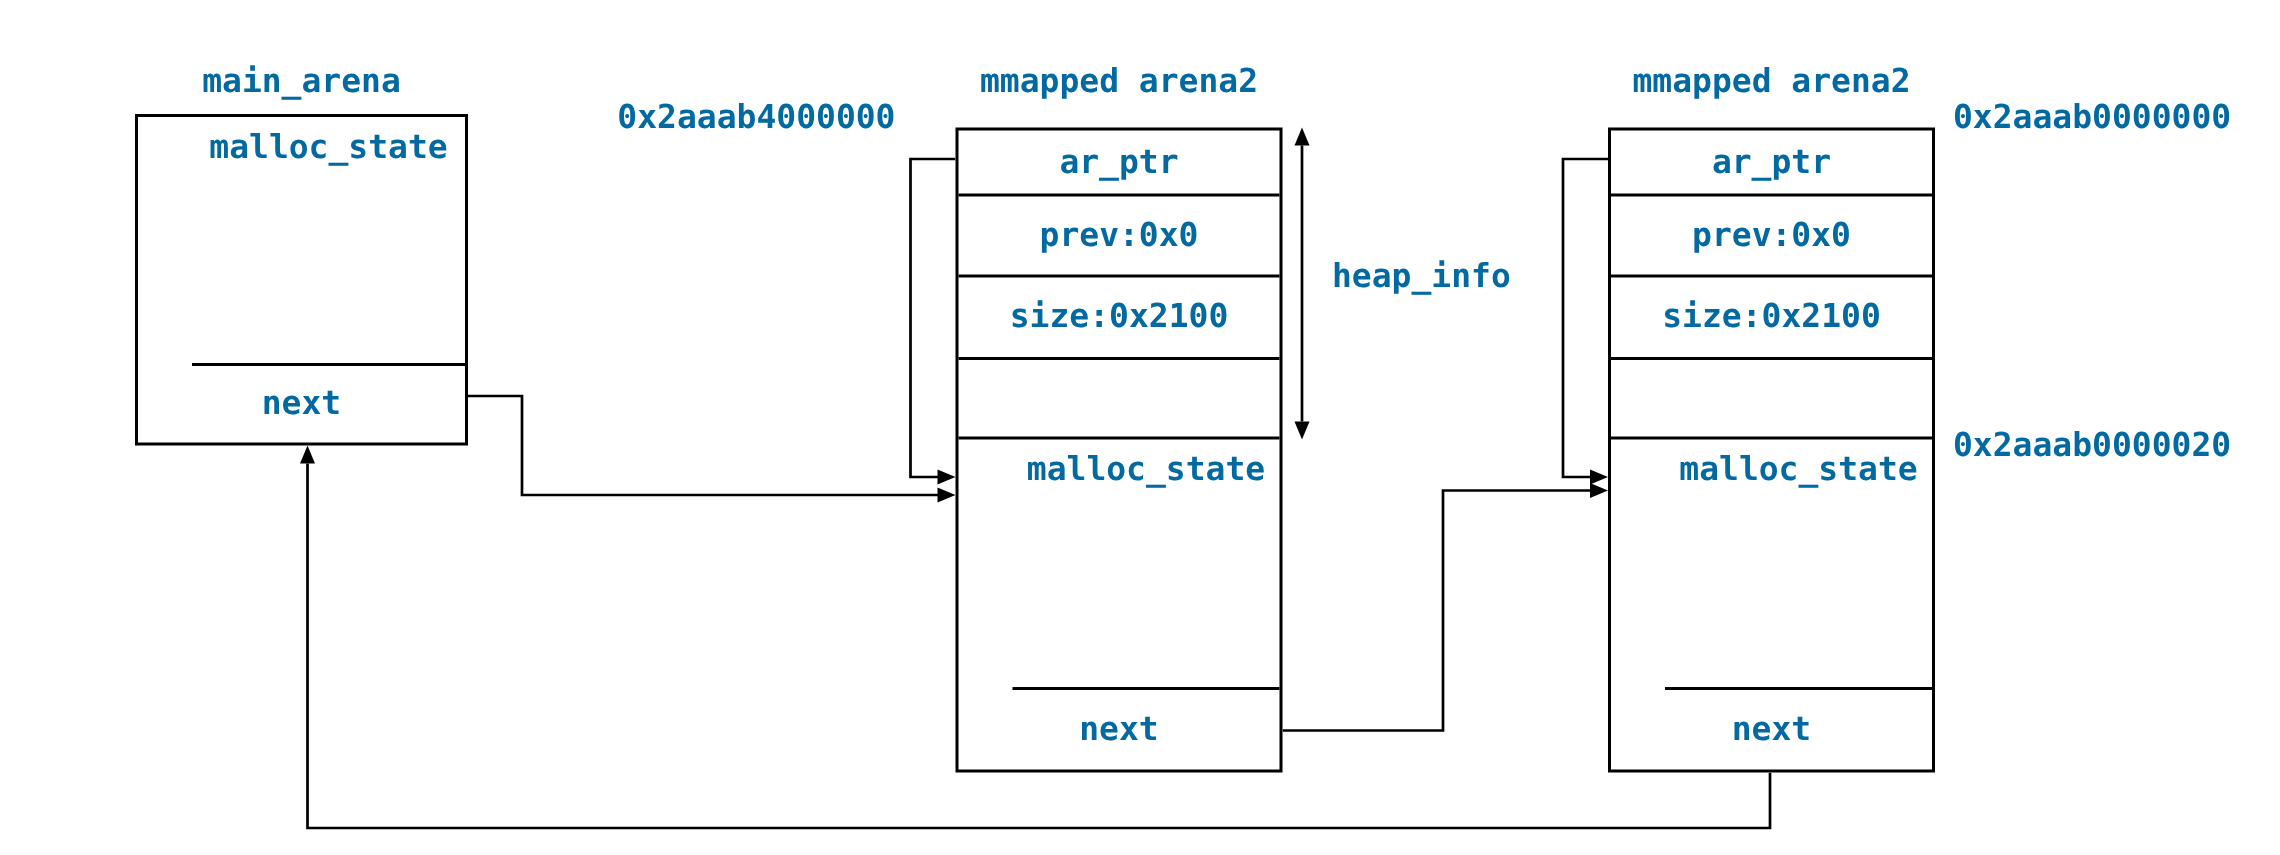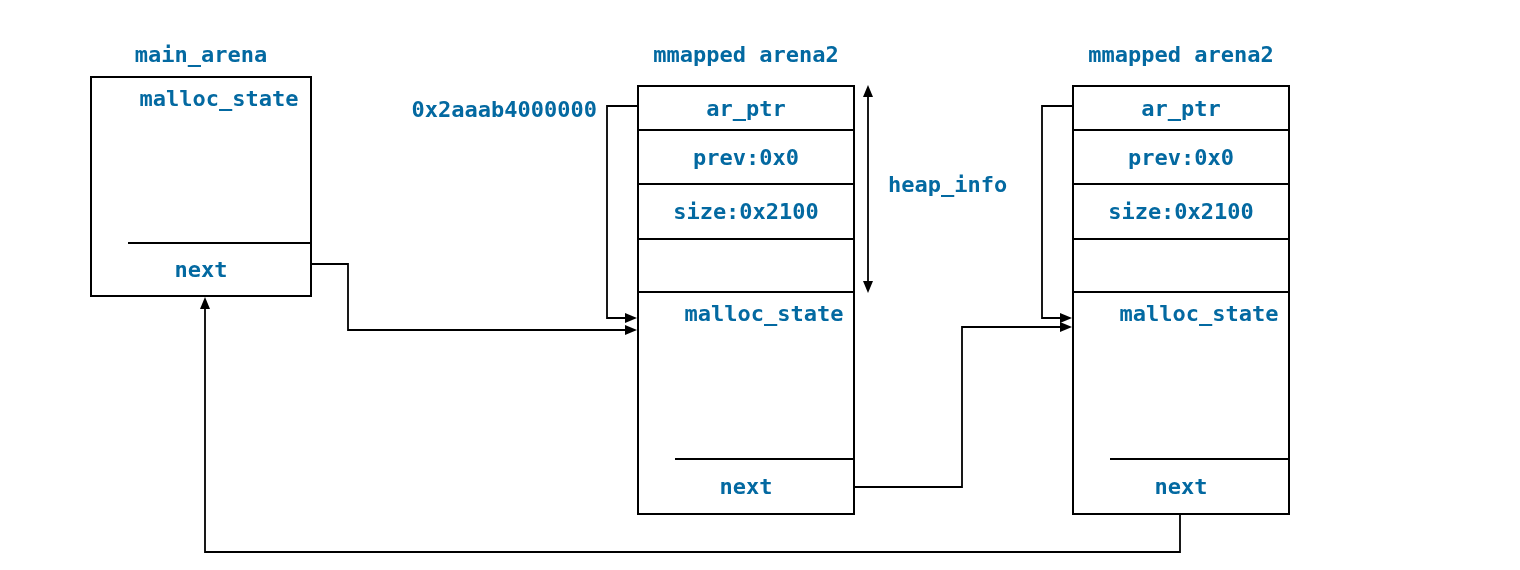--- a/index.html
+++ b/index.html
@@ -47,7 +47,7 @@
     position:absolute;
     white-space:nowrap;
   }
-  .addr.r{text-align:right;margin-top:31px;}
+  .addr.r{text-align:right;}
   .lbl{
     position:absolute;
     white-space:nowrap;

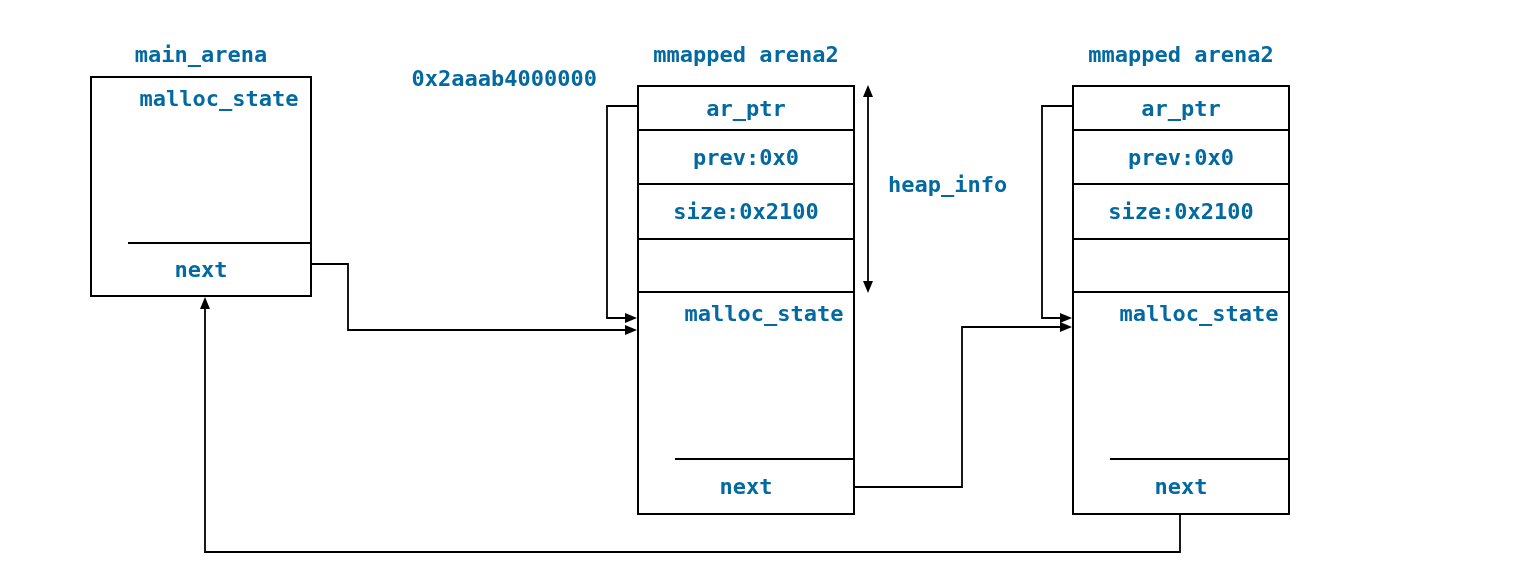--- a/index.html
+++ b/index.html
@@ -112,6 +112,7 @@
   </div>
 
   <div class="addr r" style="left:387px;top:66px;width:210px;">0x2aaab4000000</div>
+  <div class="addr" style="left:1302px;top:66px;">0x2aaab0000000</div>
 
   <div class="lbl" style="left:888px;top:172px;">heap_info</div>
 

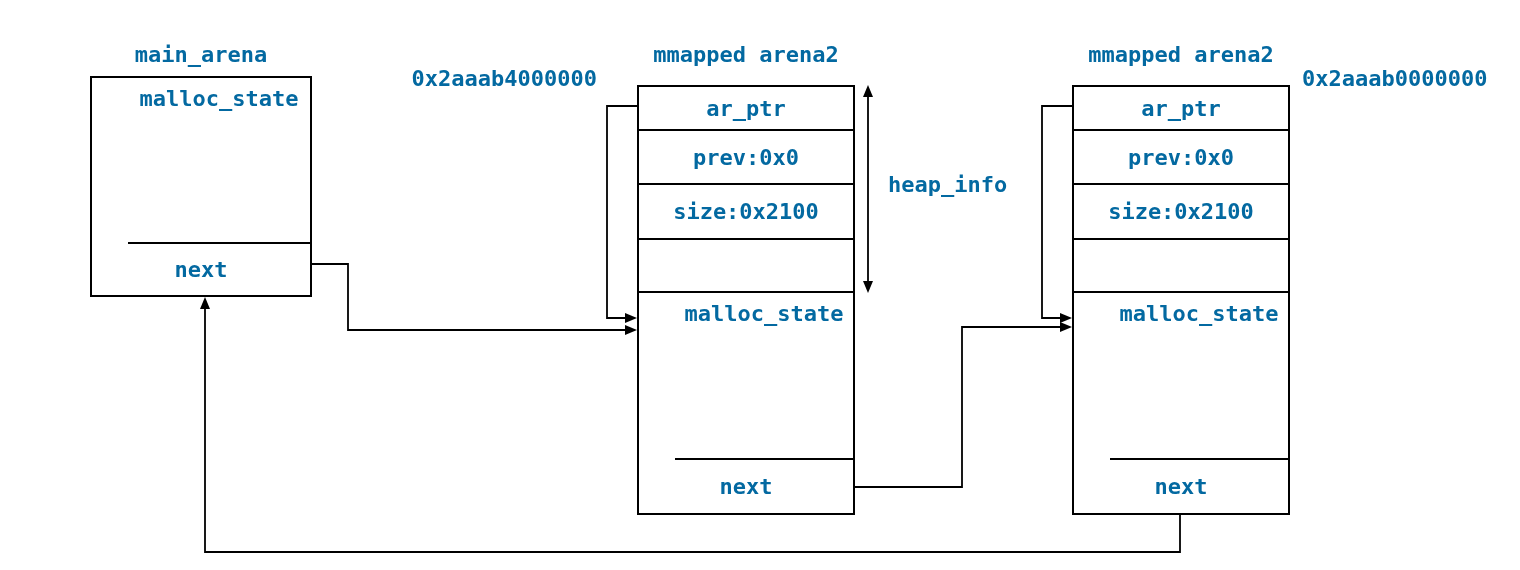--- a/index.html
+++ b/index.html
@@ -113,6 +113,7 @@
 
   <div class="addr r" style="left:387px;top:66px;width:210px;">0x2aaab4000000</div>
   <div class="addr" style="left:1302px;top:66px;">0x2aaab0000000</div>
+  <div class="addr" style="left:1302px;top:285px;">0x2aaab0000020</div>
 
   <div class="lbl" style="left:888px;top:172px;">heap_info</div>
 

